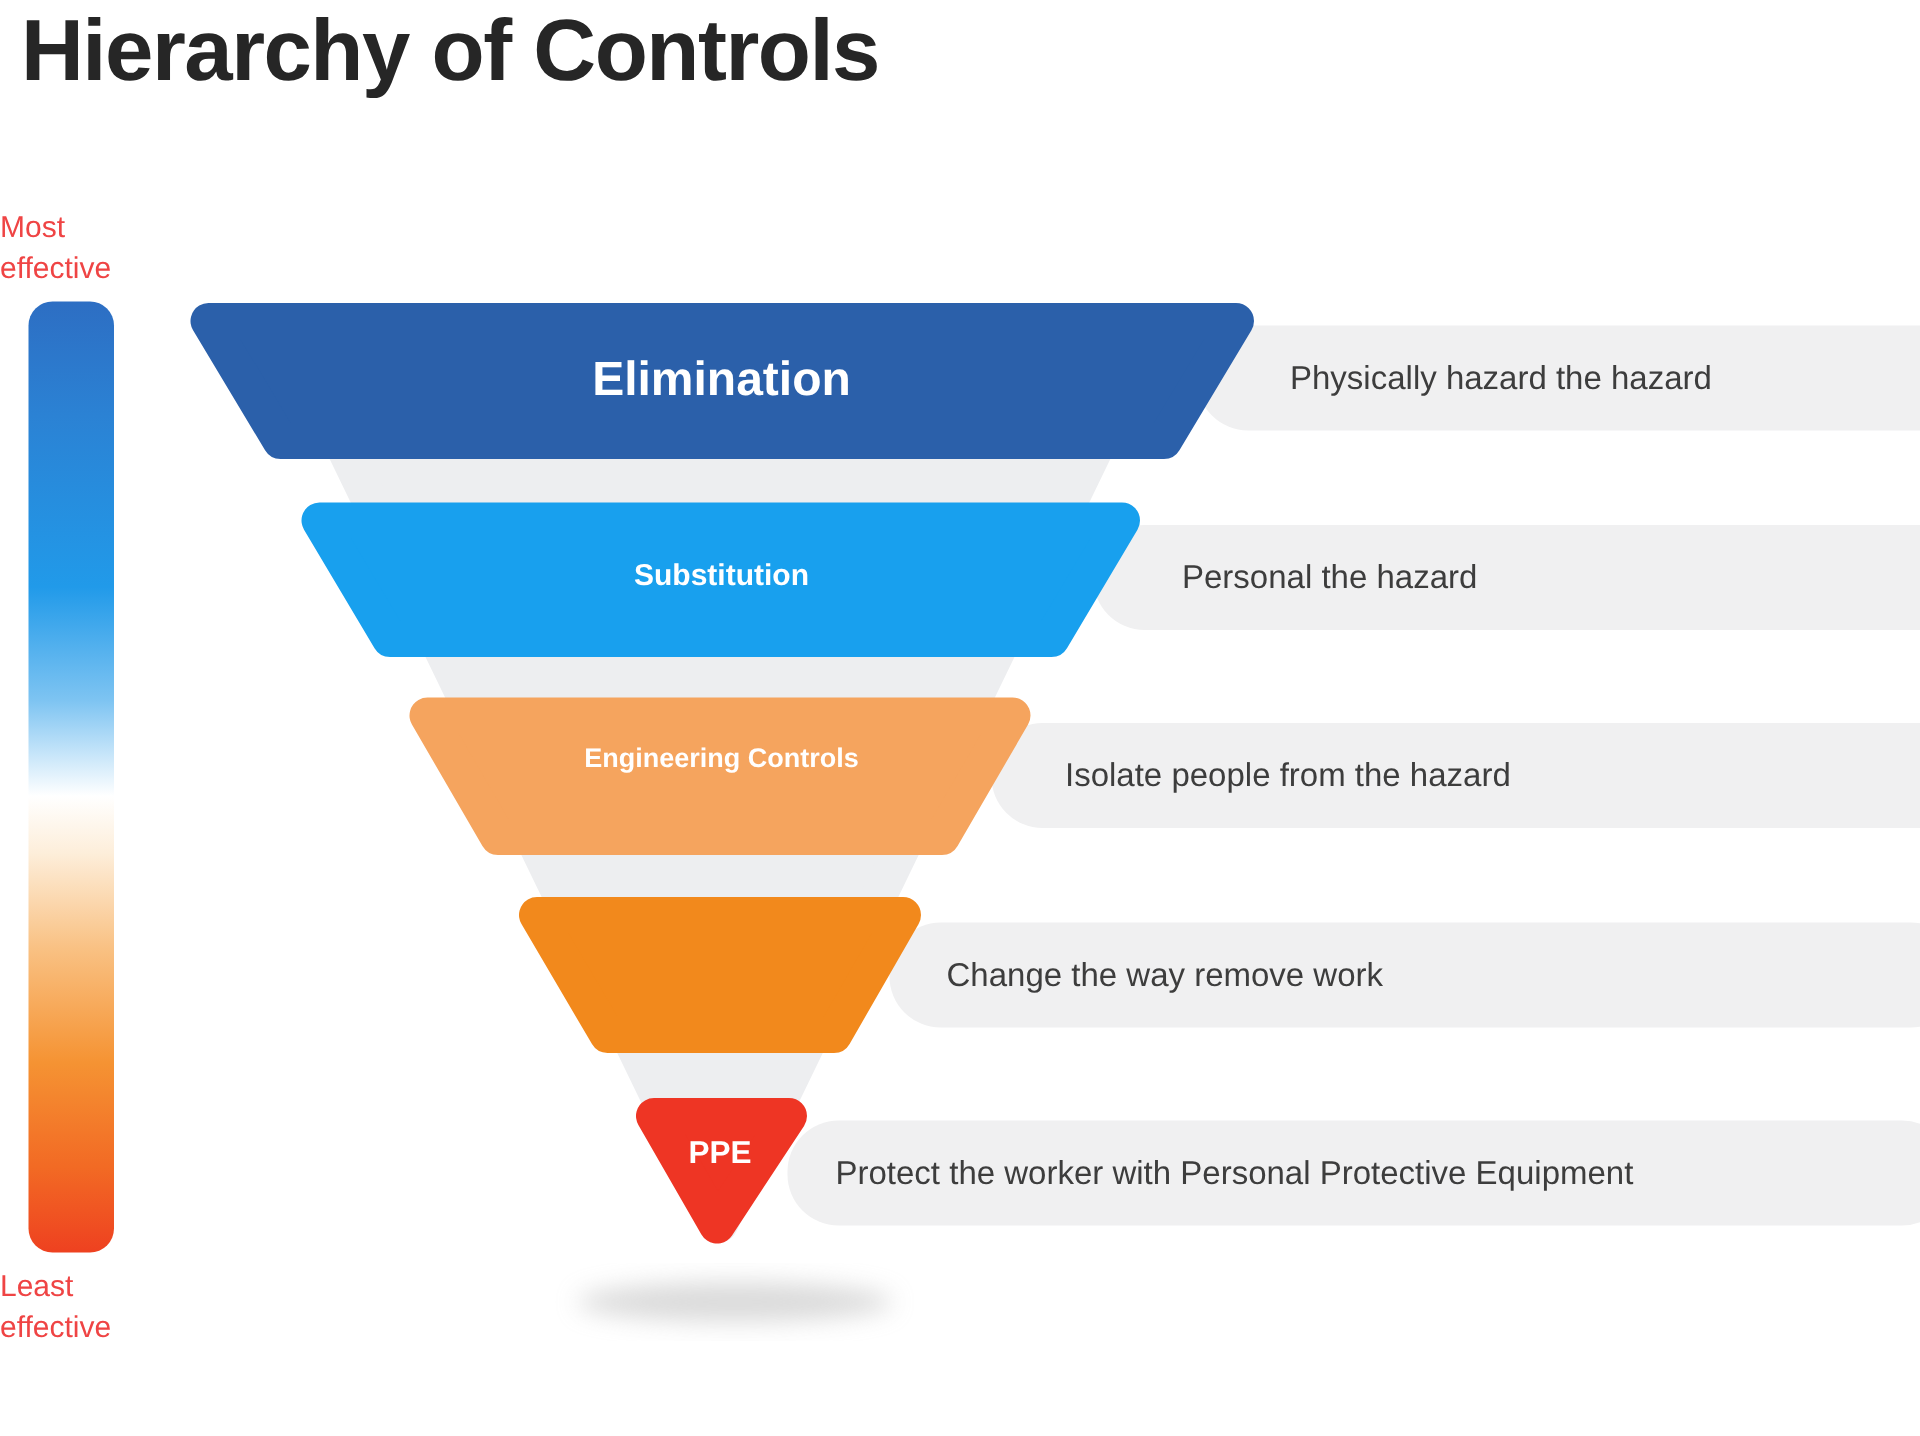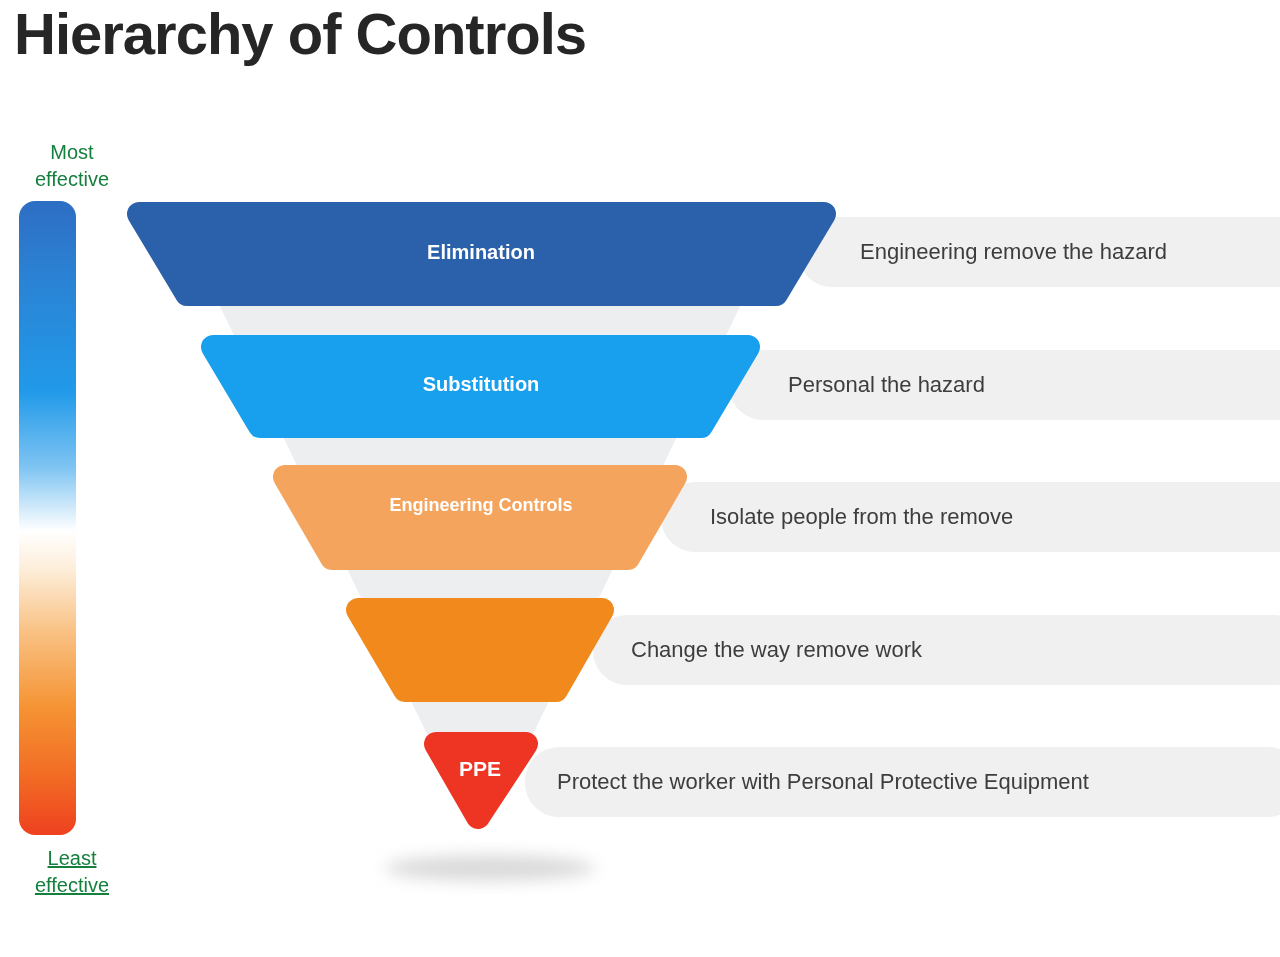--- a/index.html
+++ b/index.html
@@ -18,8 +18,8 @@
 
   
   .scale-label{
-    position:absolute;left:0;width:96px;text-align:center;
-    font-size:20px;line-height:27px;color:#15803d;padding-left:24px;
+    position:absolute;left:0;width:96px;
+    font-size:20px;line-height:27px;color:#ef4444;
   }
   .scale-label.top{top:139px;}
   .scale-label.bottom{top:845px;text-decoration:underline;}

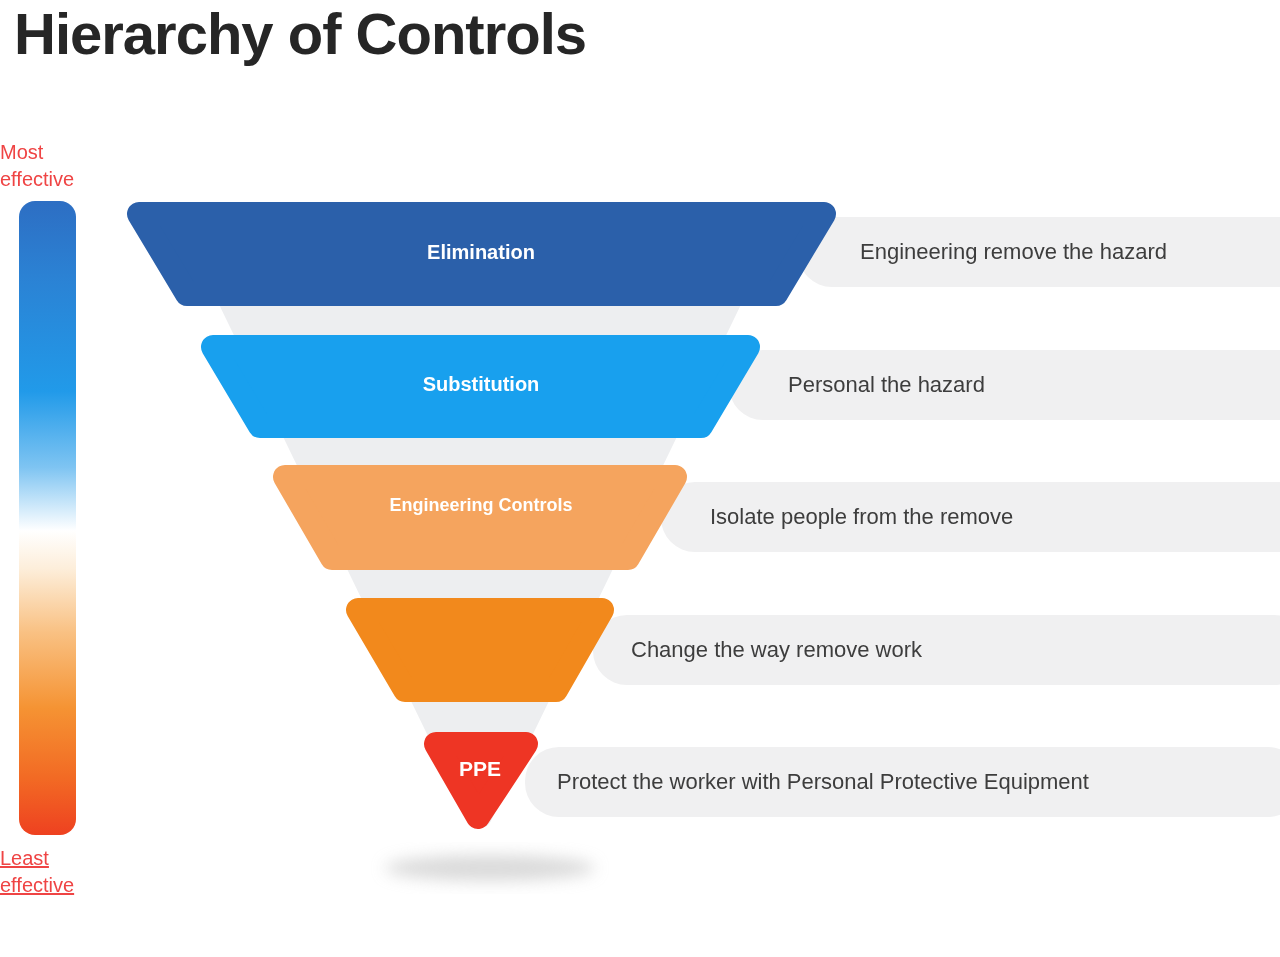--- a/index.html
+++ b/index.html
@@ -54,7 +54,7 @@
     position:absolute;z-index:4;text-align:center;color:#ffffff;font-weight:bold;
     pointer-events:none;
   }
-  .label-1{left:256px;top:232px;width:450px;font-size:20px;line-height:40px;}
+  .label-1{left:256px;top:232px;width:450px;font-size:32px;line-height:40px;}
   .label-2{left:256px;top:364px;width:450px;font-size:20px;line-height:40px;}
   .label-3{left:361px;top:487px;width:240px;font-size:18px;line-height:37px;}
   .label-4{left:361px;top:612px;width:240px;font-size:27px;line-height:37px;}

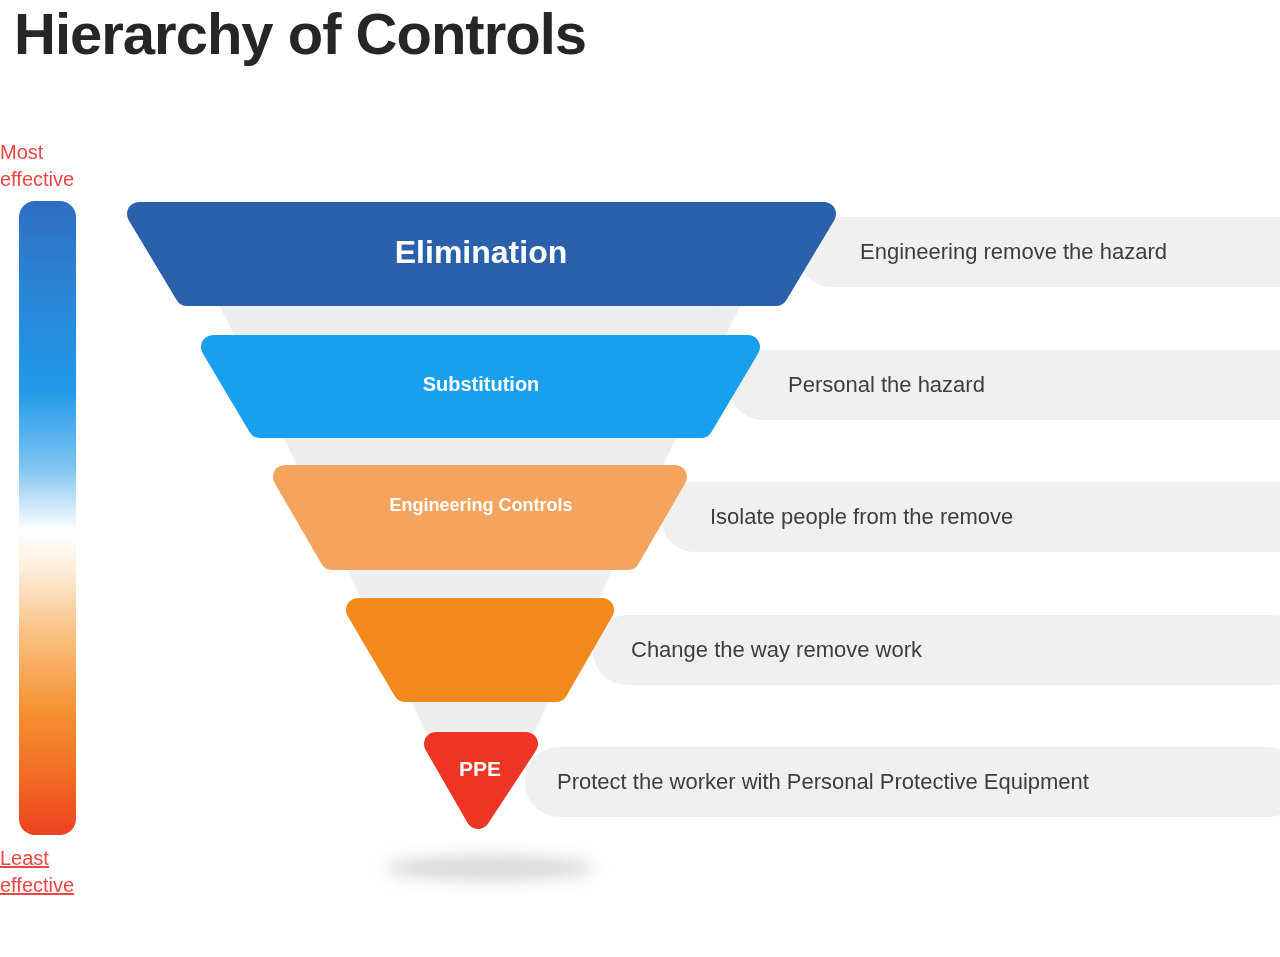--- a/index.html
+++ b/index.html
@@ -82,7 +82,7 @@
   </svg>
 
   <div class="pill pill-1">
-    <span>Engineering remove the hazard</span>
+    <span>Physically hazard the hazard</span>
   </div>
   <div class="pill pill-2">
     <span>Personal the hazard</span>

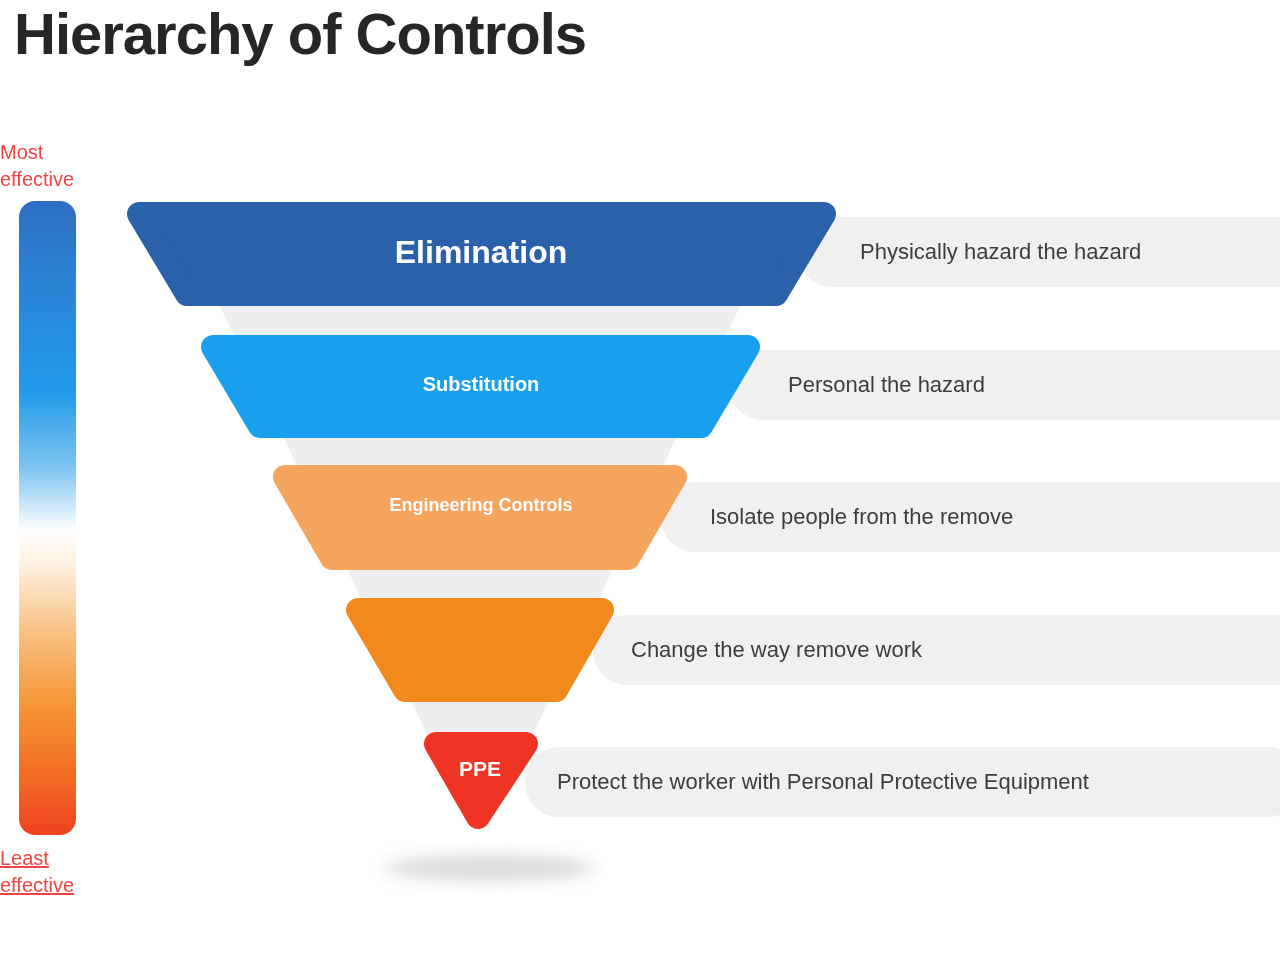--- a/index.html
+++ b/index.html
@@ -88,7 +88,7 @@
     <span>Personal the hazard</span>
   </div>
   <div class="pill pill-3">
-    <span>Isolate people from the remove</span>
+    <span>Isolate people from the hazard</span>
   </div>
   <div class="pill pill-4">
     <span>Change the way remove work</span>

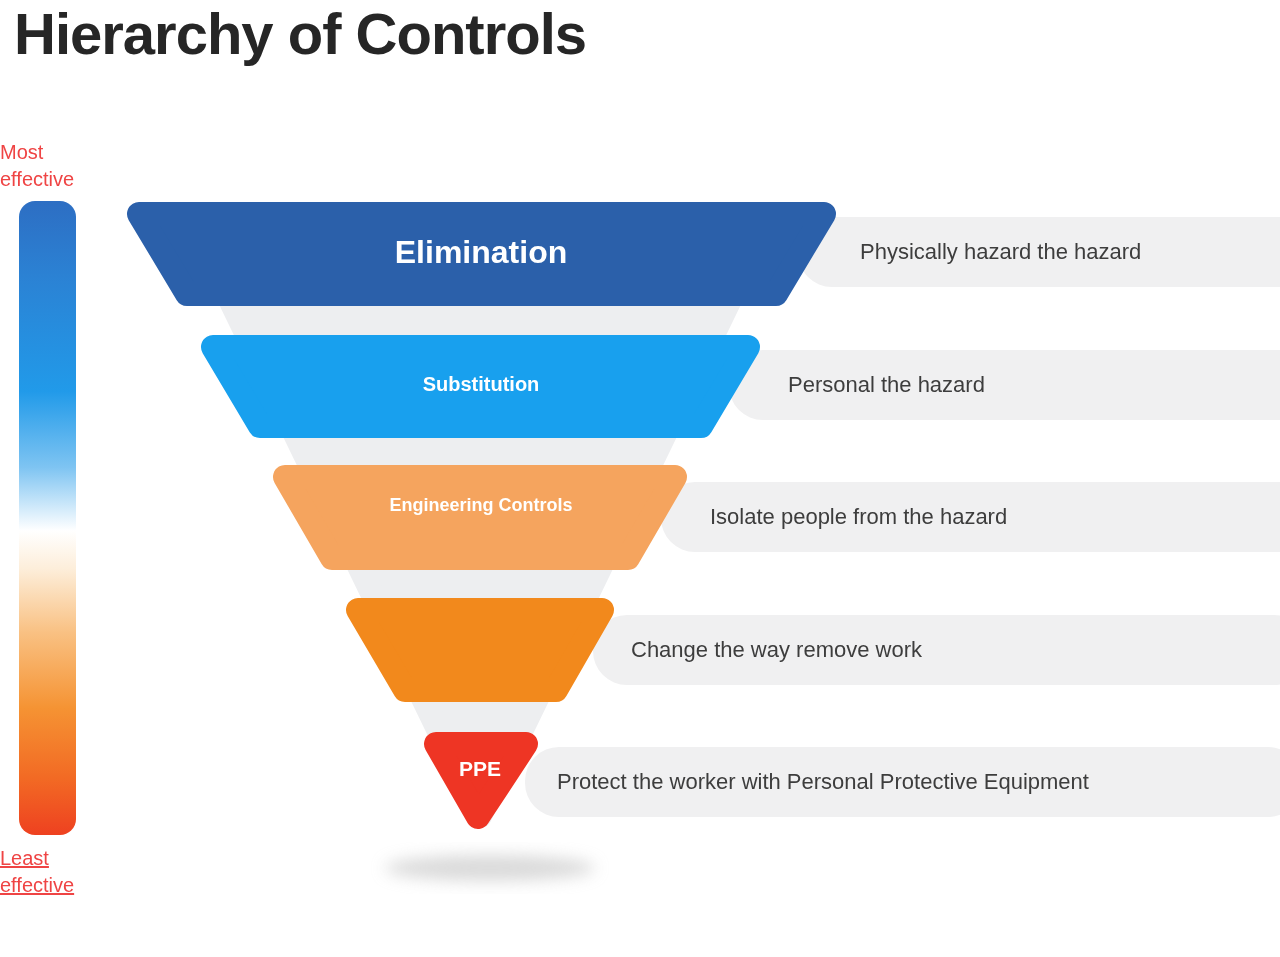--- a/index.html
+++ b/index.html
@@ -22,7 +22,7 @@
     font-size:20px;line-height:27px;color:#ef4444;
   }
   .scale-label.top{top:139px;}
-  .scale-label.bottom{top:845px;text-decoration:underline;}
+  .scale-label.bottom{top:845px;}
   .scale-bar{
     position:absolute;left:19px;top:201px;width:57px;height:634px;border-radius:16px;
     background:linear-gradient(180deg,

